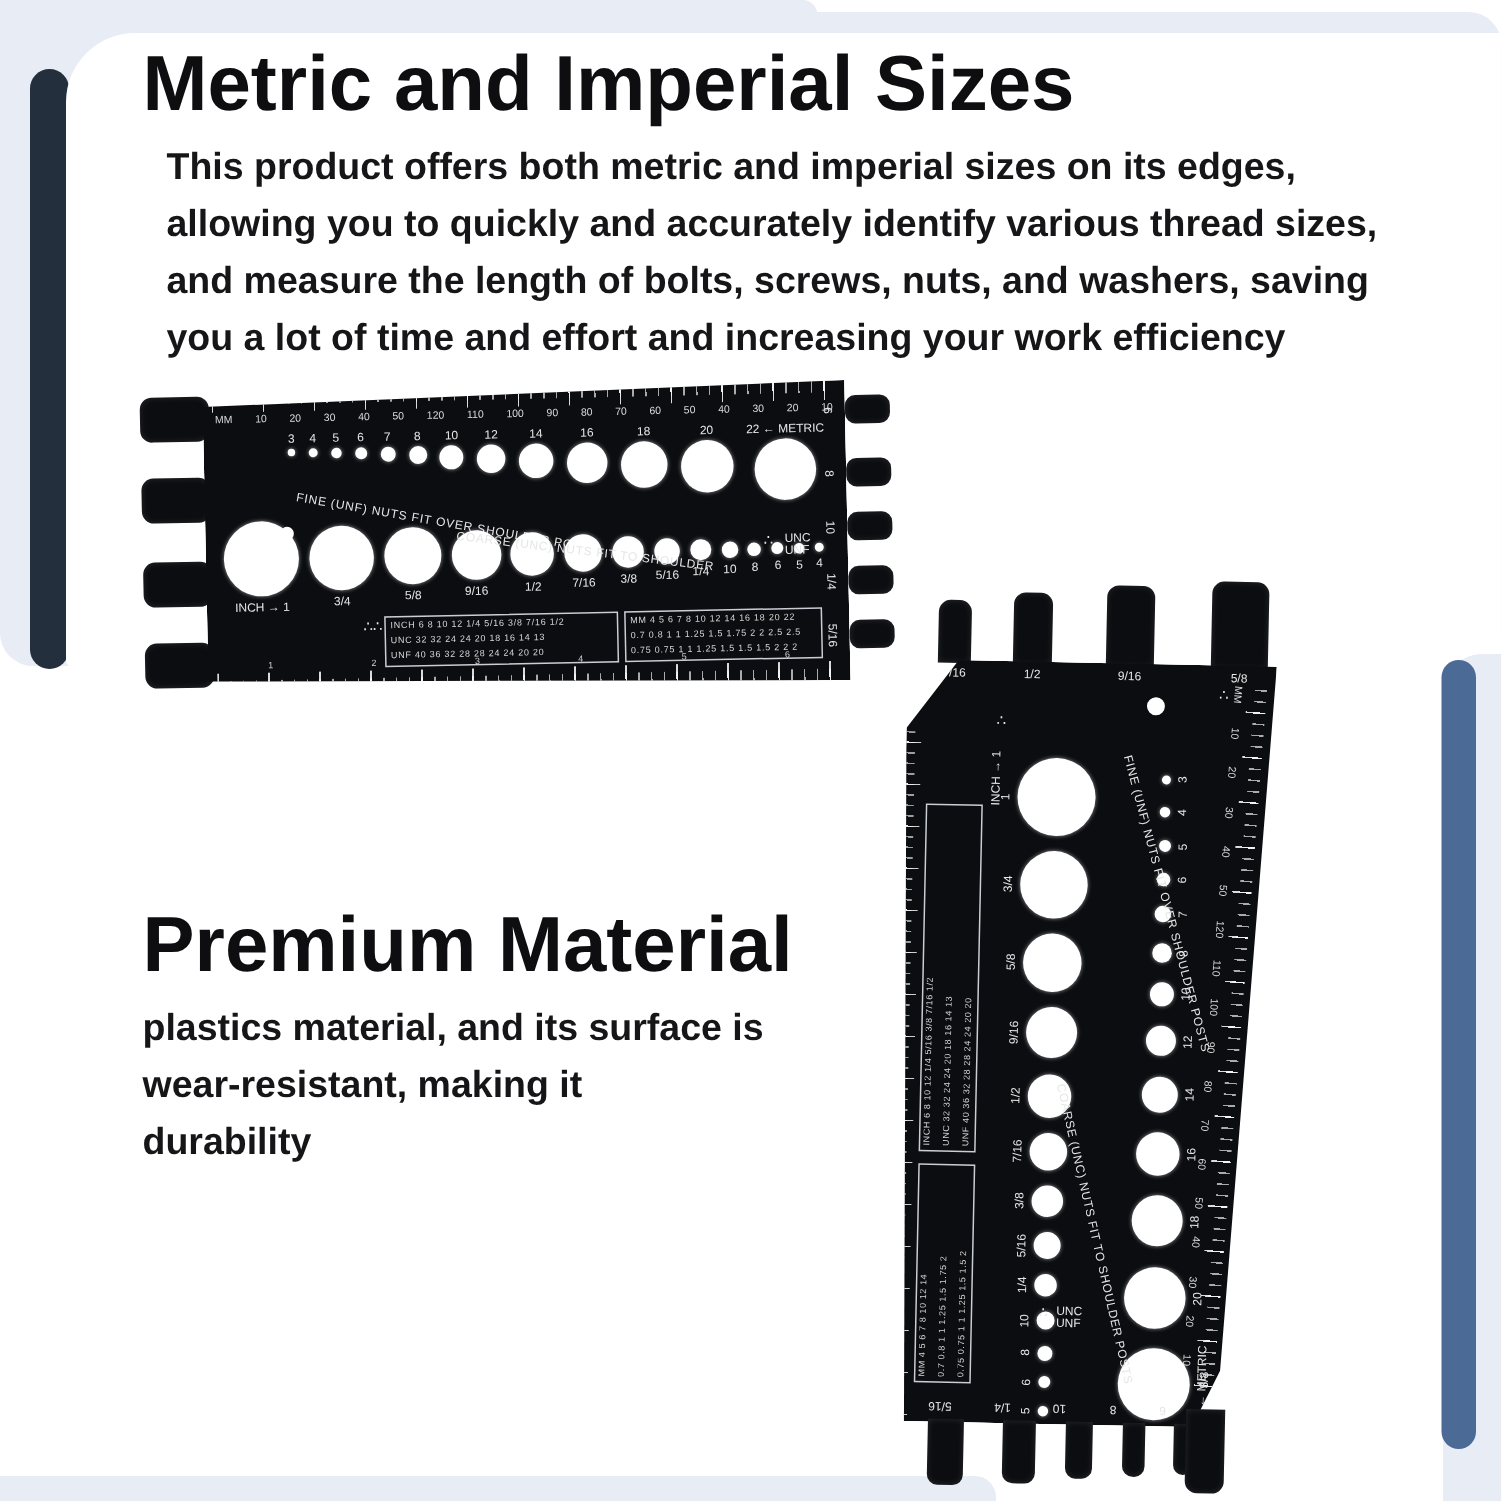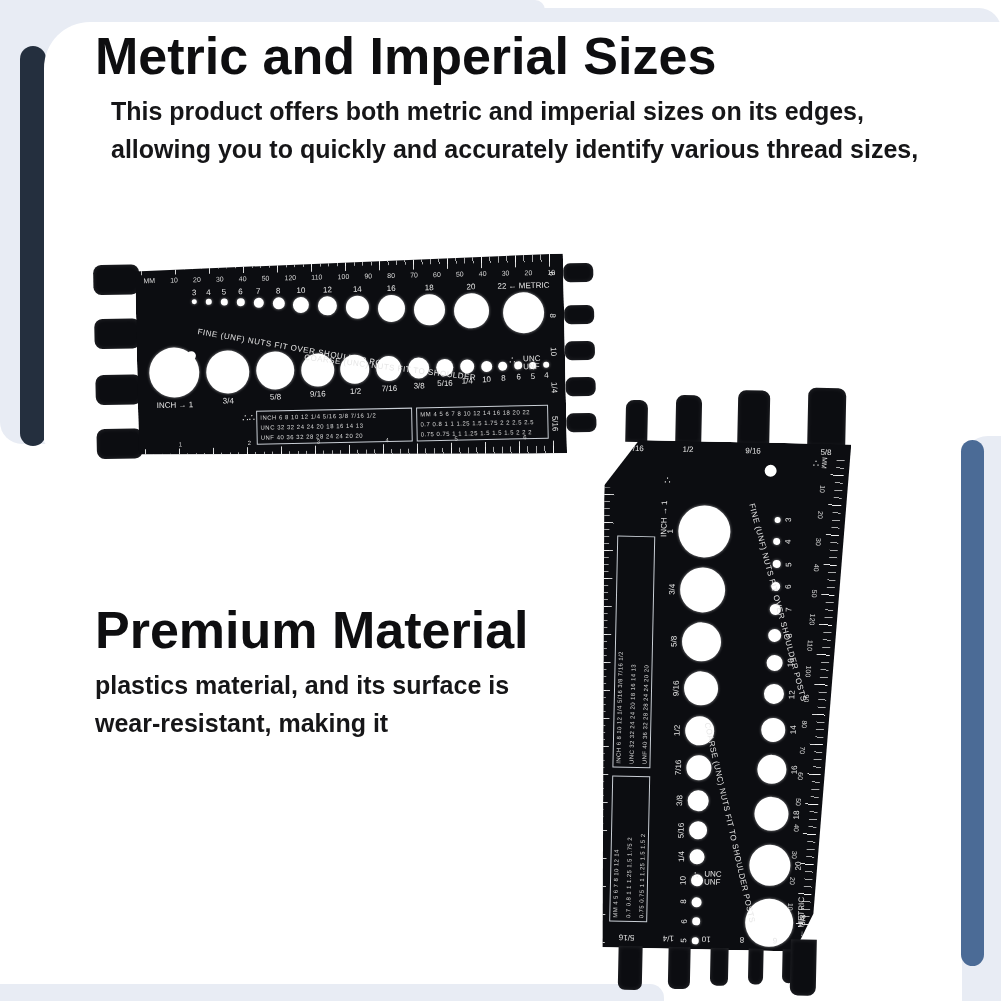--- a/index.html
+++ b/index.html
@@ -36,6 +36,7 @@
   <div class="para" style="left:95px;top:92px;margin-left:16px;">
     <div>This product offers both metric and imperial sizes on its edges,</div>
     <div>allowing you to quickly and accurately identify various thread sizes,</div>
+    <div>and measure the length of bolts, screws, nuts, and washers, saving</div>
   </div>
 
   <div class="h1" style="left:95px;top:600px;">Premium Material</div>

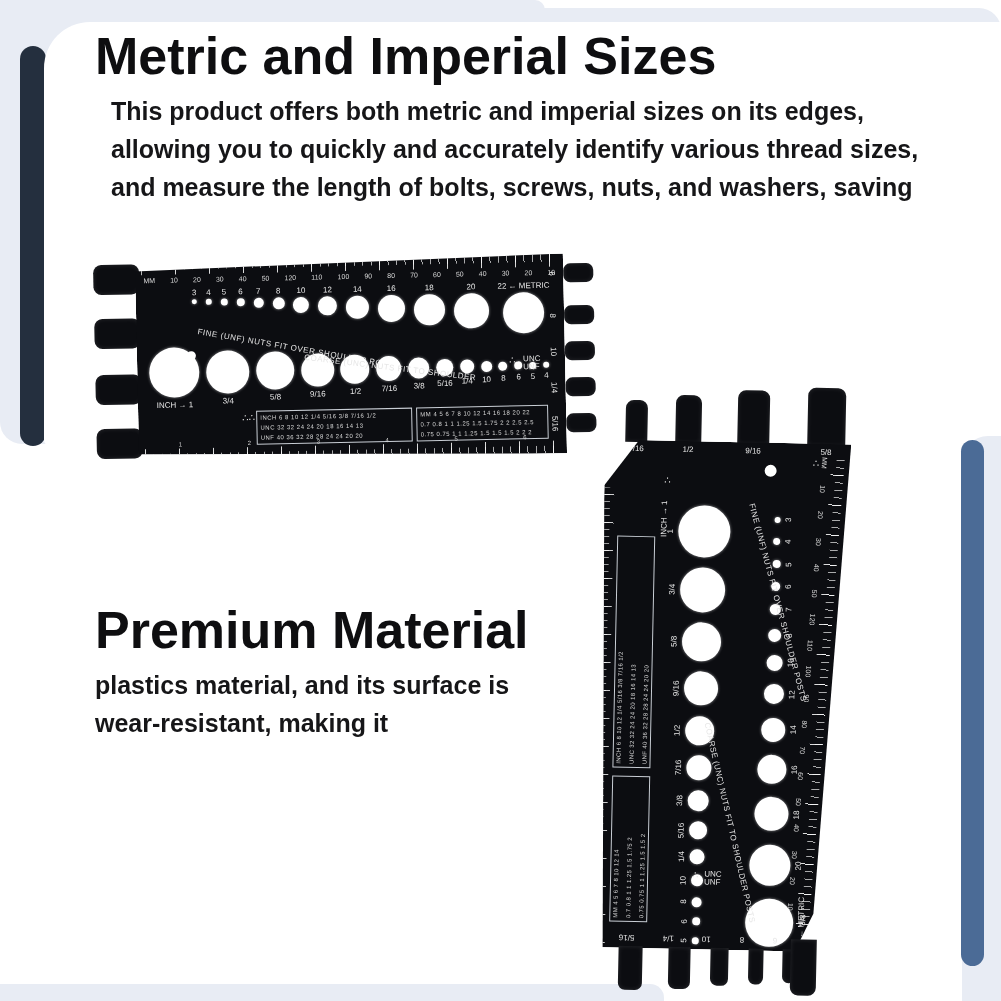--- a/index.html
+++ b/index.html
@@ -37,6 +37,7 @@
     <div>This product offers both metric and imperial sizes on its edges,</div>
     <div>allowing you to quickly and accurately identify various thread sizes,</div>
     <div>and measure the length of bolts, screws, nuts, and washers, saving</div>
+    <div>you a lot of time and effort and increasing your work efficiency</div>
   </div>
 
   <div class="h1" style="left:95px;top:600px;">Premium Material</div>

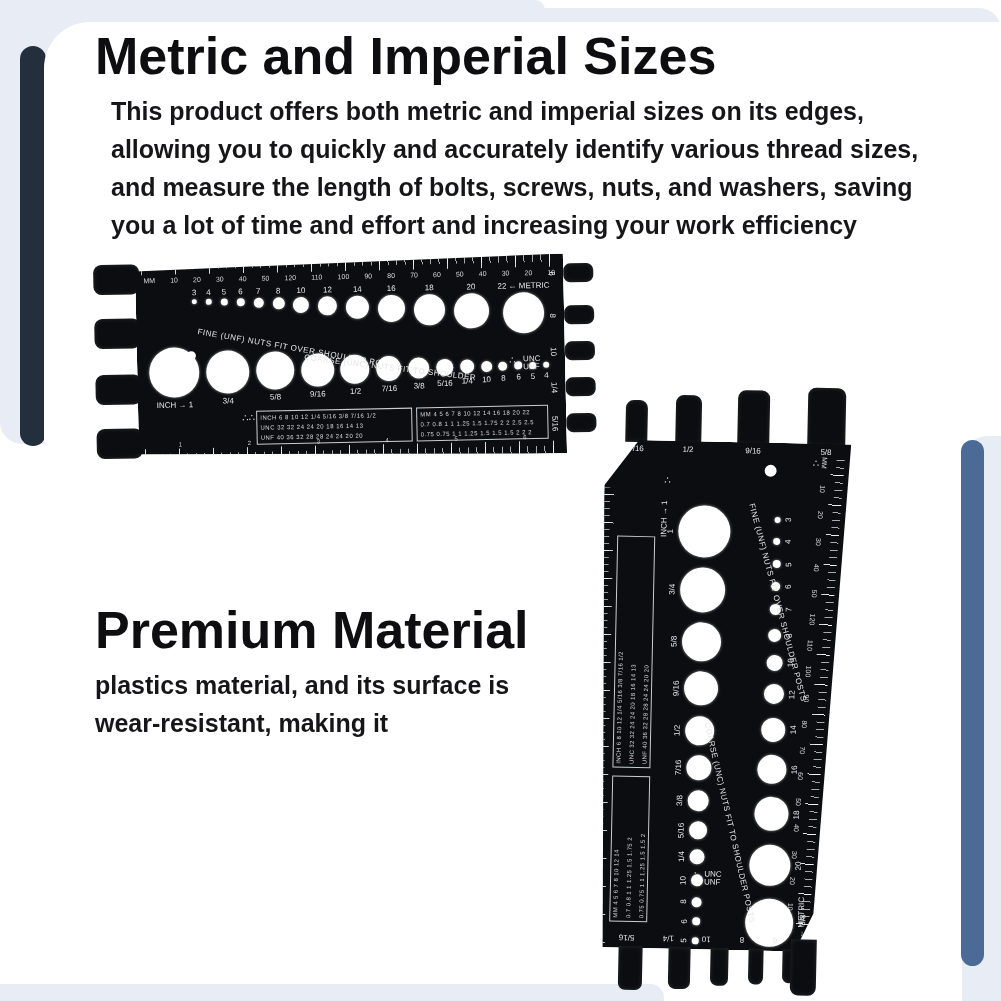--- a/index.html
+++ b/index.html
@@ -44,6 +44,7 @@
   <div class="para" style="left:95px;top:666px;">
     <div>plastics material, and its surface is</div>
     <div>wear-resistant, making it</div>
+    <div>durability</div>
   </div>
 
   <div class="gauge" id="gauge1" style="left:95px;top:252px;width:500px;height:212px;transform:rotate(-1.2deg);">

